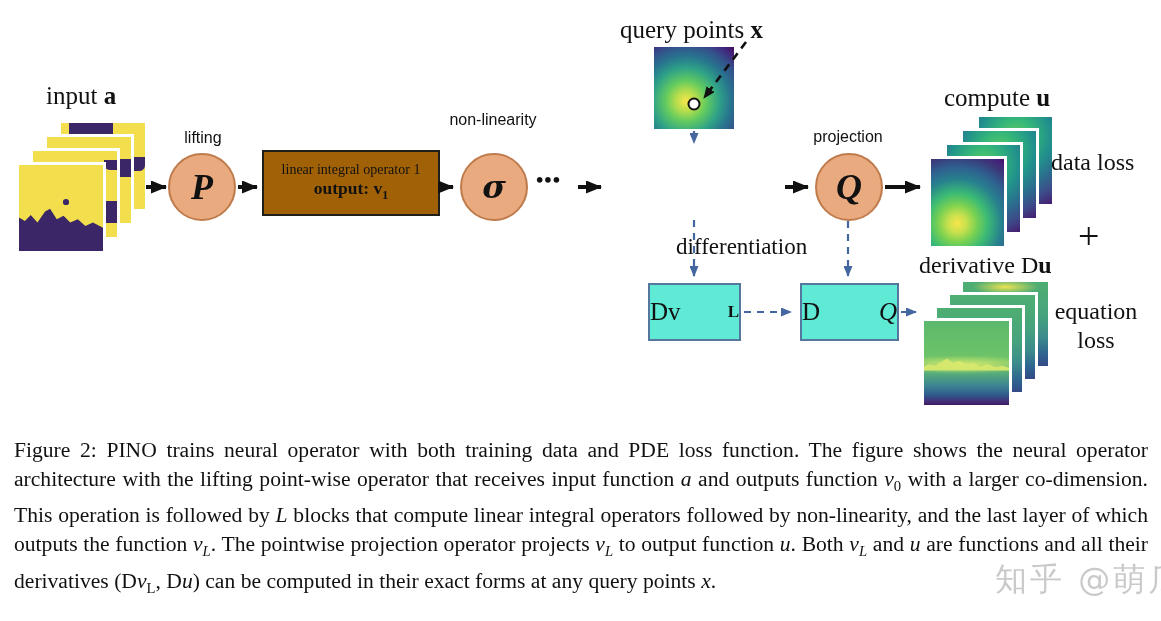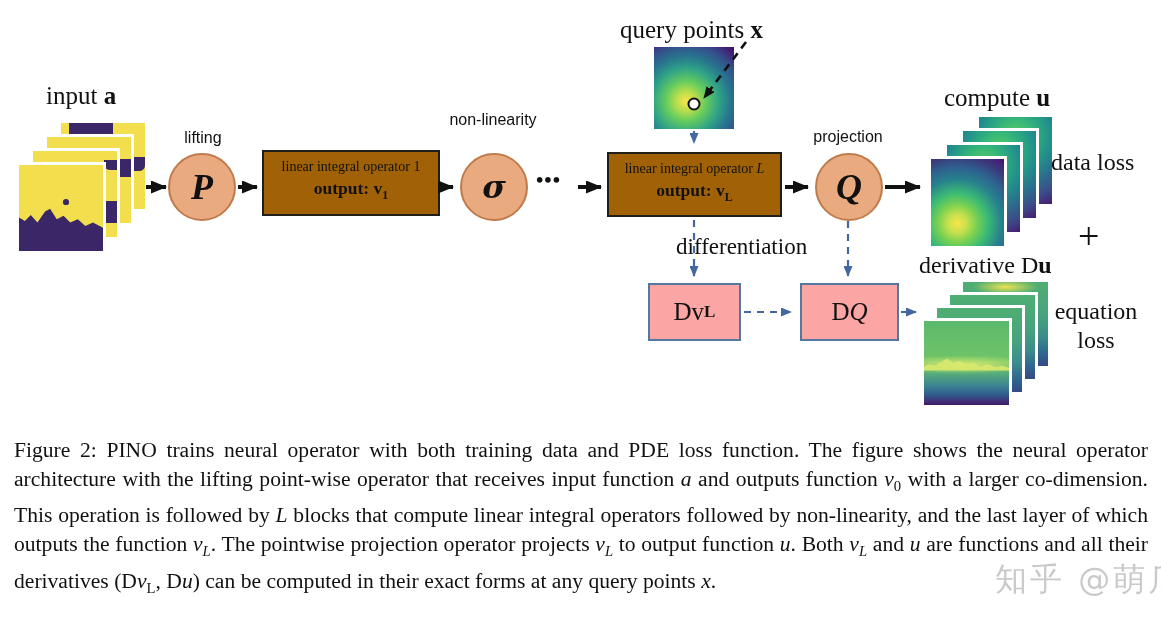--- a/index.html
+++ b/index.html
@@ -104,14 +104,6 @@
       <span>output: v</span><sub>1</sub>
     </div>
   </div>
-  <div class="opbox serif" style="left:607px;top:152px;width:171px;height:61px;">
-    <div class="l1">
-      <span>linear integral operator </span><span class="it">L</span>
-    </div>
-    <div class="l2">
-      <span>output: v</span><sub>L</sub>
-    </div>
-  </div>
 
   <div class="dbox serif" style="left:648px;top:283px;width:89px;height:54px;">
     <span>Dv</span>

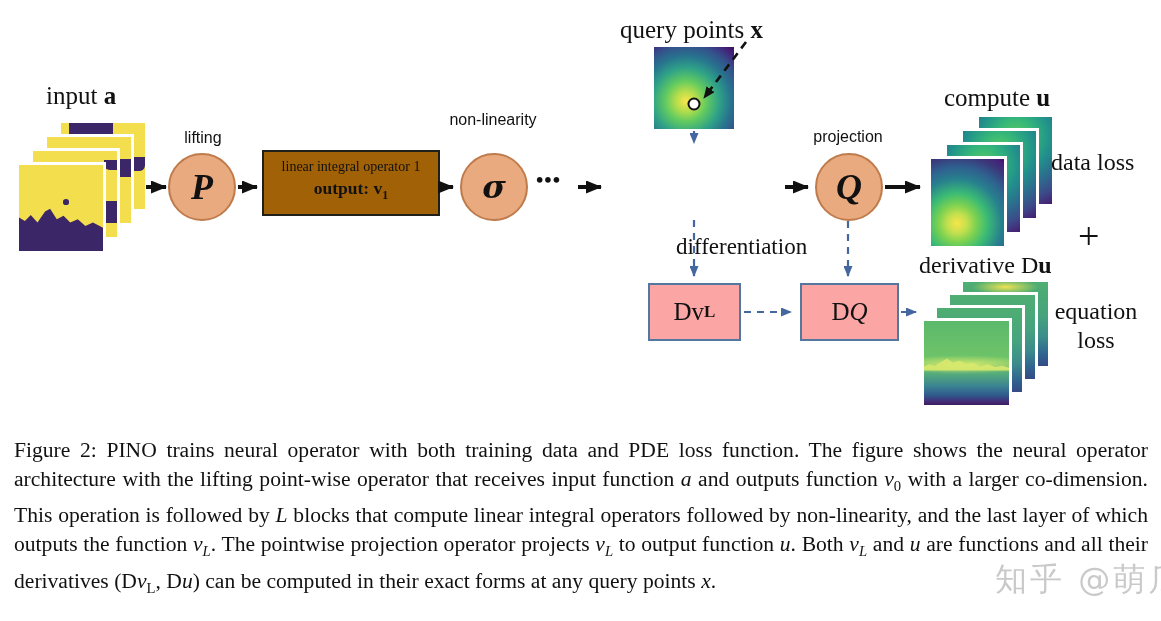--- a/index.html
+++ b/index.html
@@ -18,7 +18,7 @@
   .opbox{position:absolute;background:#a16207;border:2px solid #20201а;border:2px solid #20201a;
          display:flex;flex-direction:column;align-items:center;justify-content:center;z-index:6;}
   .opbox .l1{font-size:14px;line-height:17px;}
-  .opbox .l2{font-size:17.5px;font-weight:bold;line-height:26px;}
+  .opbox .l2{font-size:17.5px;font-weight:bold;line-height:20px;}
   
   .dbox{position:absolute;background:#fca5a5;border:2px solid #54779F;display:flex;align-items:center;
         justify-content:center;font-size:25px;z-index:6;}

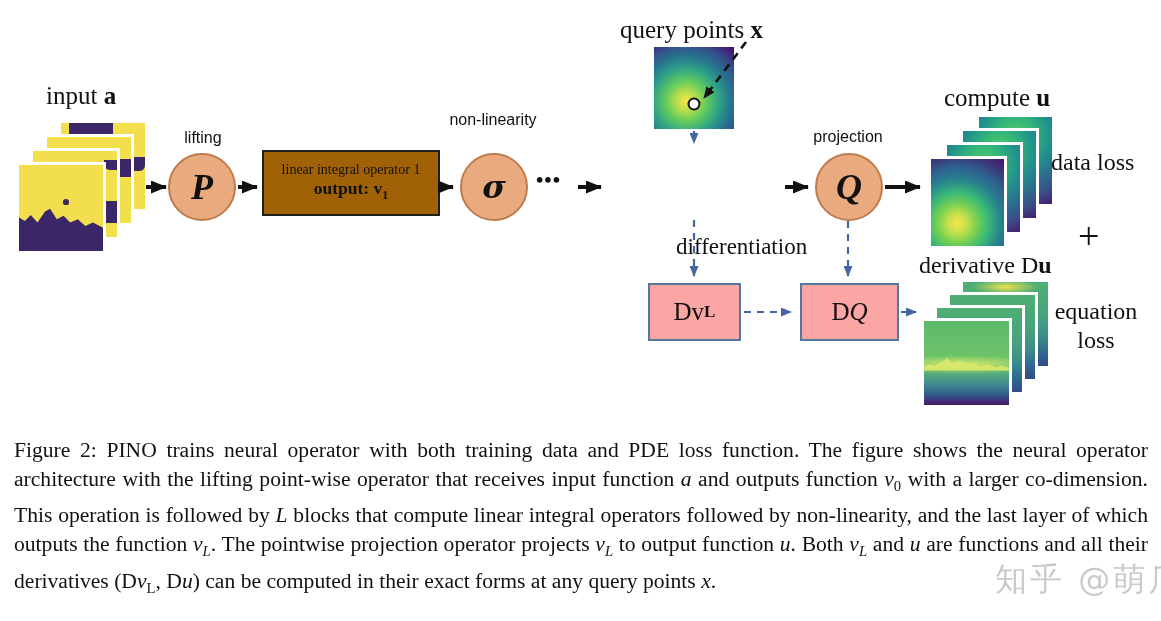--- a/index.html
+++ b/index.html
@@ -20,8 +20,8 @@
   .opbox .l1{font-size:14px;line-height:17px;}
   .opbox .l2{font-size:17.5px;font-weight:bold;line-height:20px;}
   
-  .dbox{position:absolute;background:#fca5a5;border:2px solid #54779F;display:flex;align-items:center;
-        justify-content:center;font-size:25px;z-index:6;}
+  .dbox{position:absolute;background:#5eead4;border:2px solid #54779F;display:flex;align-items:center;
+        justify-content:space-between;font-size:25px;z-index:6;}
   
   .img{position:absolute;border:3px solid #fff;}
   .inp{background:#F3DF4D;width:84px;height:86px;}

